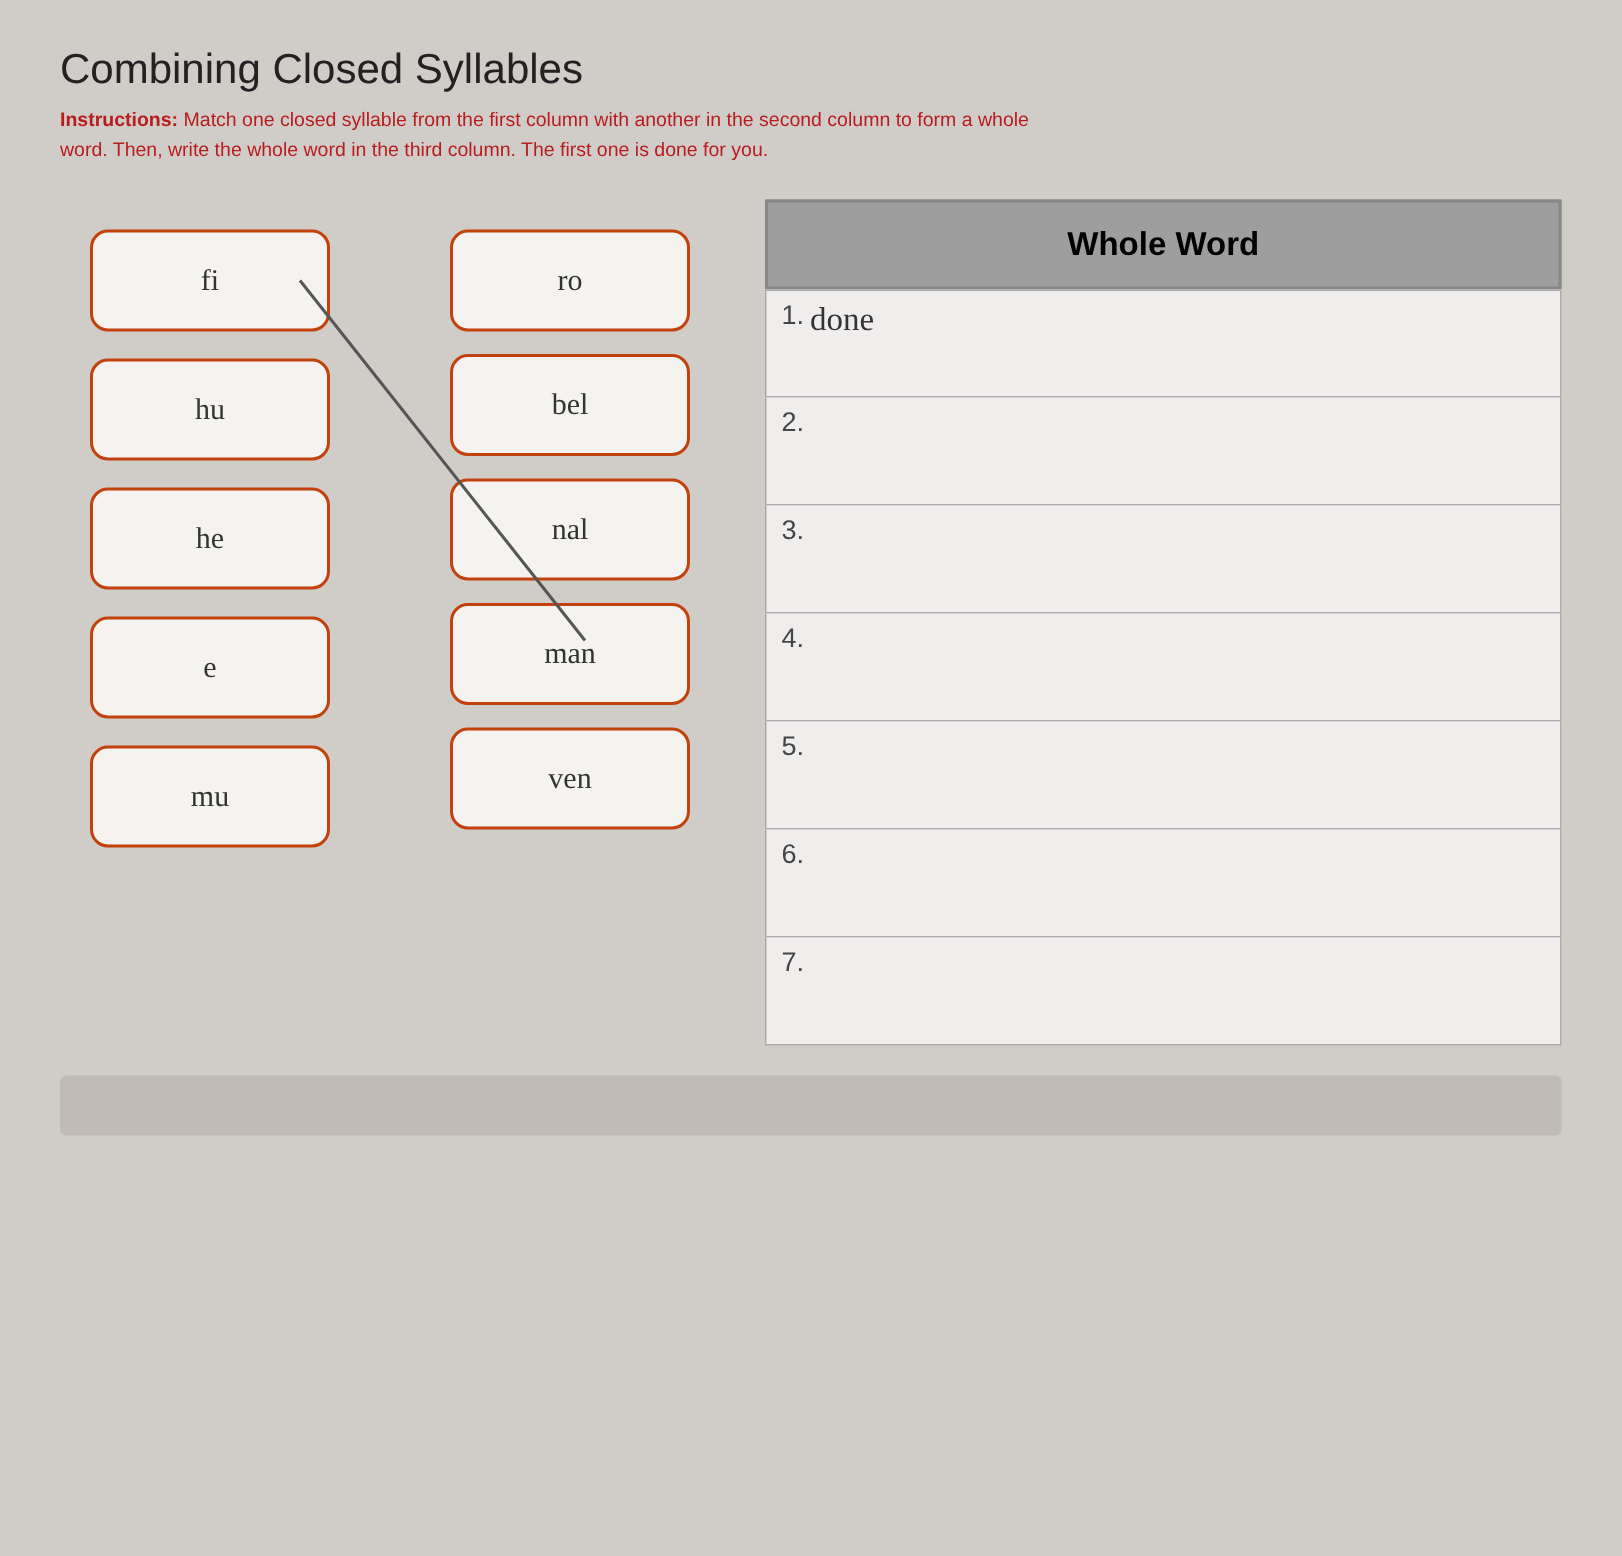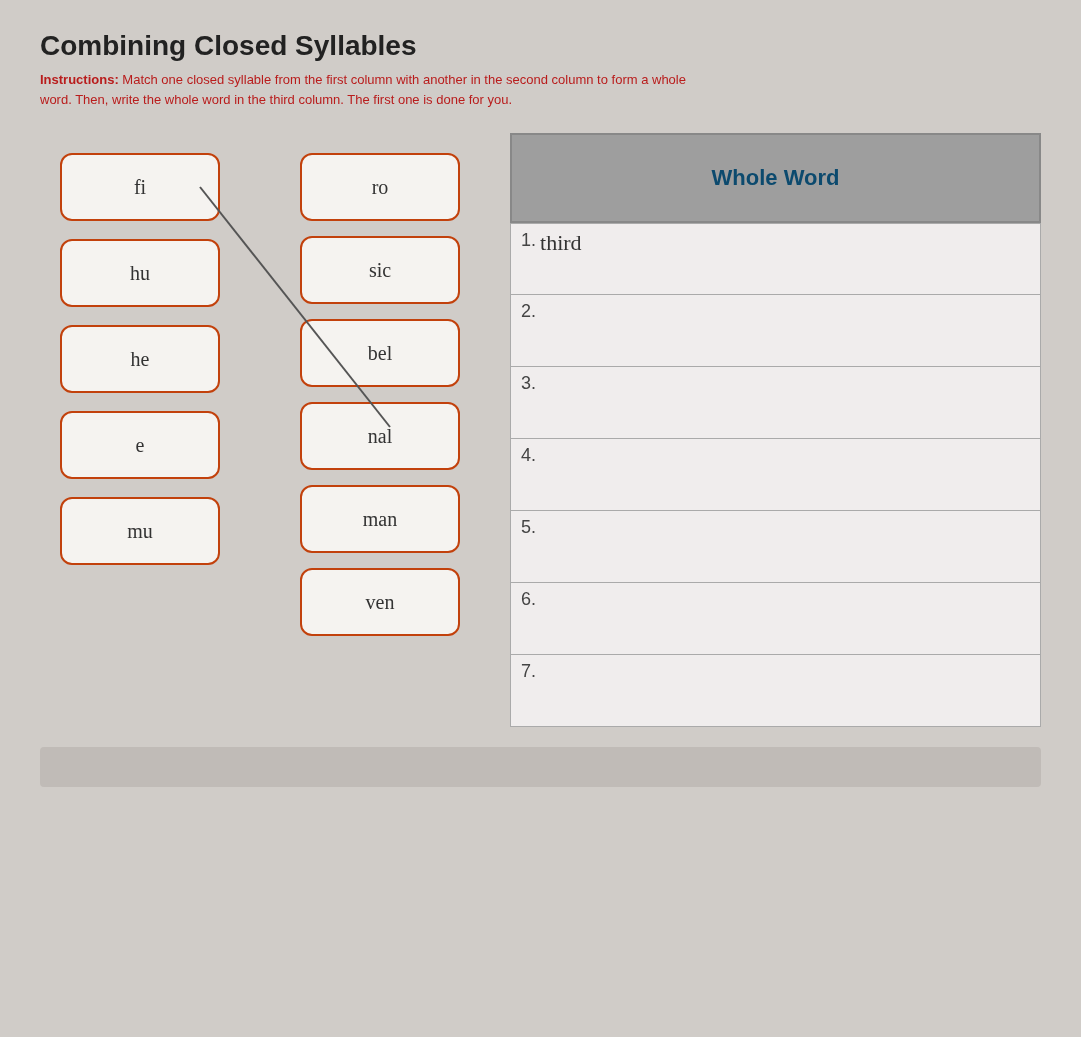--- a/index.html
+++ b/index.html
@@ -14,7 +14,7 @@
 
     .page-title {
       font-size: 28px;
-      font-weight: bold;
+      font-weight: normal;
       color: #222;
       margin-bottom: 8px;
       font-family: Arial, sans-serif;

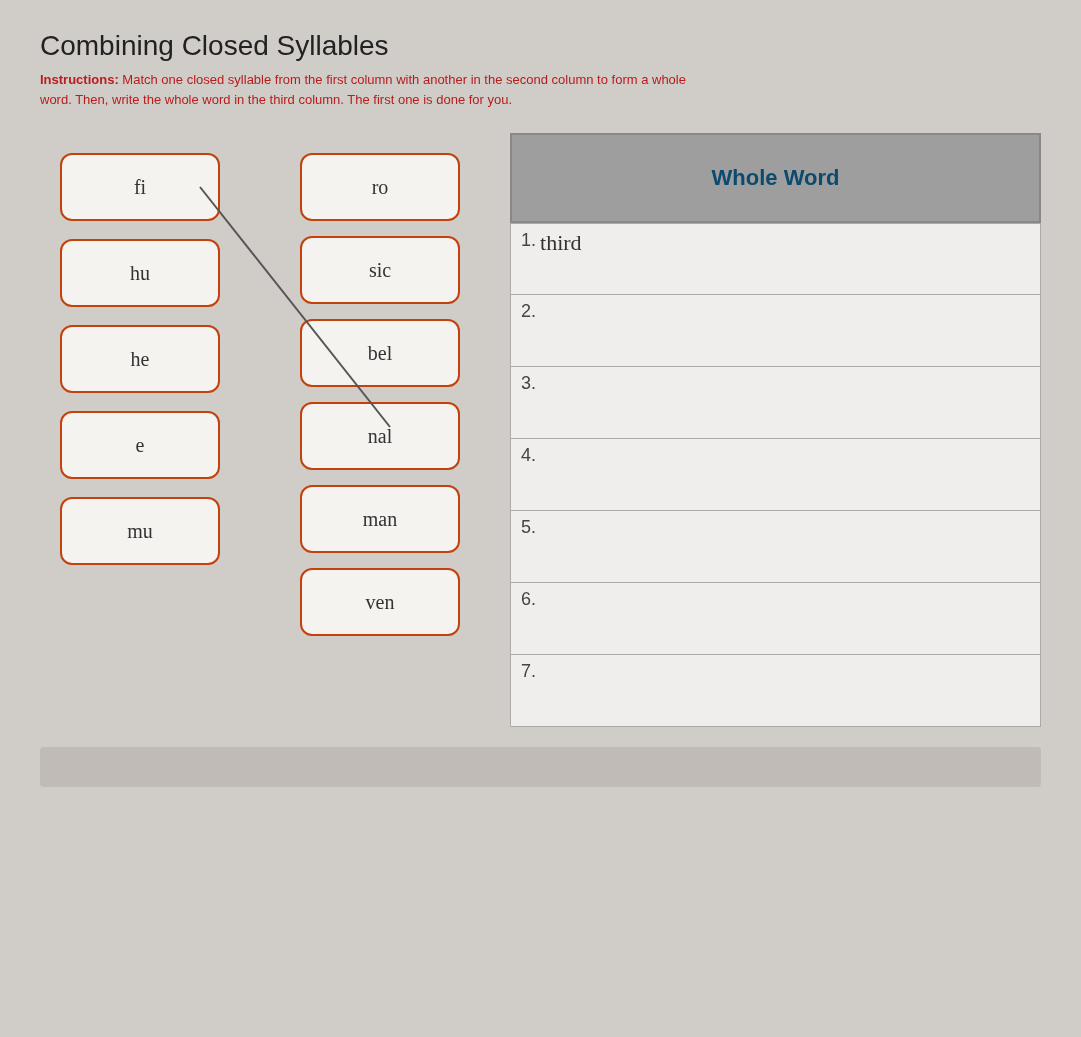--- a/index.html
+++ b/index.html
@@ -83,11 +83,11 @@
 
     .whole-word-header {
       background: #9e9e9e;
-      color: #0c4a6e;
+      color: #000000;
       font-size: 22px;
       font-family: Arial, sans-serif;
       text-align: center;
-      padding: 30px 0;
+      padding: 0 0;
       border: 2px solid #888;
       font-weight: bold;
       min-height: 60px;

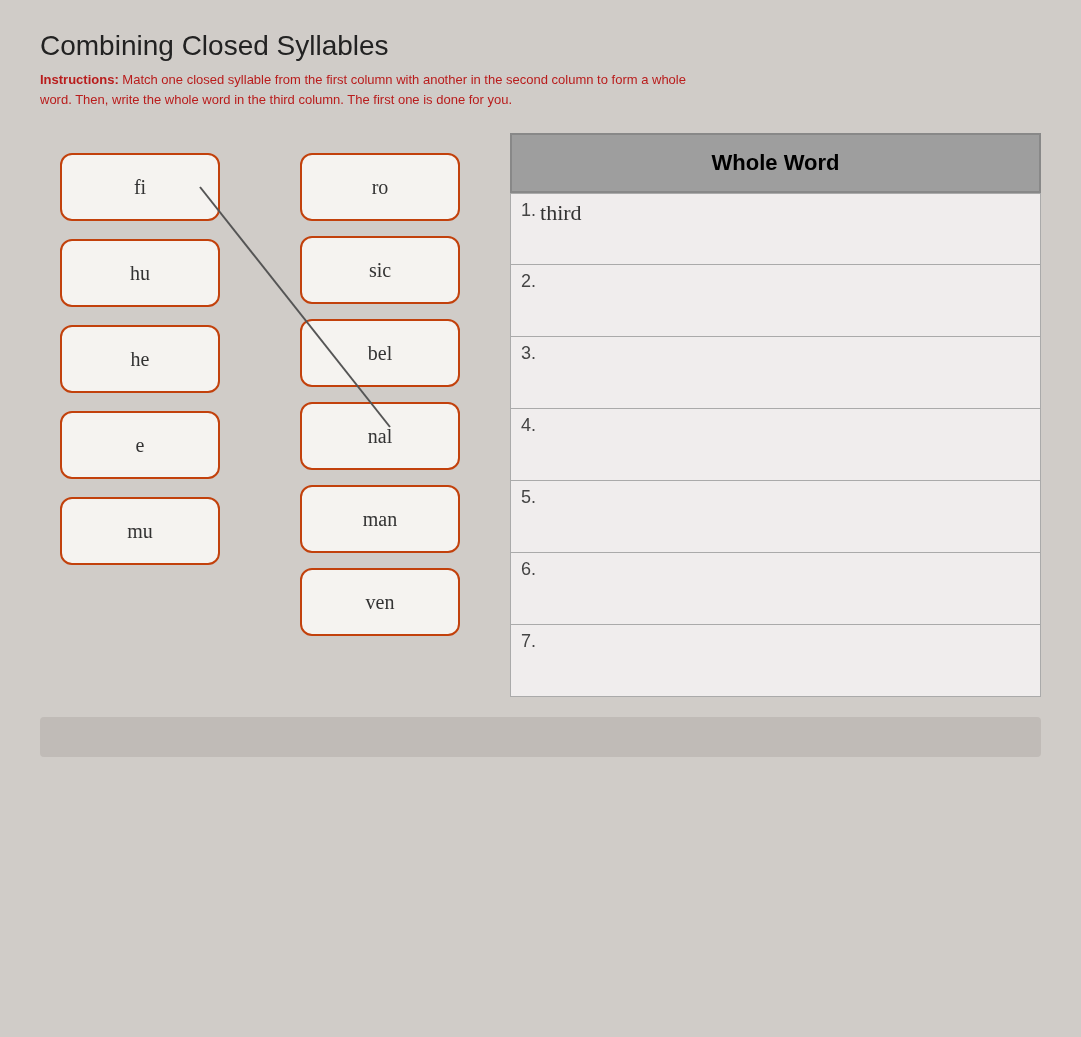--- a/index.html
+++ b/index.html
@@ -208,7 +208,7 @@
 
     <div class="answer-row" style="border-top: 1.5px solid #aaa;">
       <span class="answer-number">1.</span>
-      <span class="answer-text">third</span>
+      <span class="answer-text">done</span>
     </div>
     <div class="answer-row">
       <span class="answer-number">2.</span>

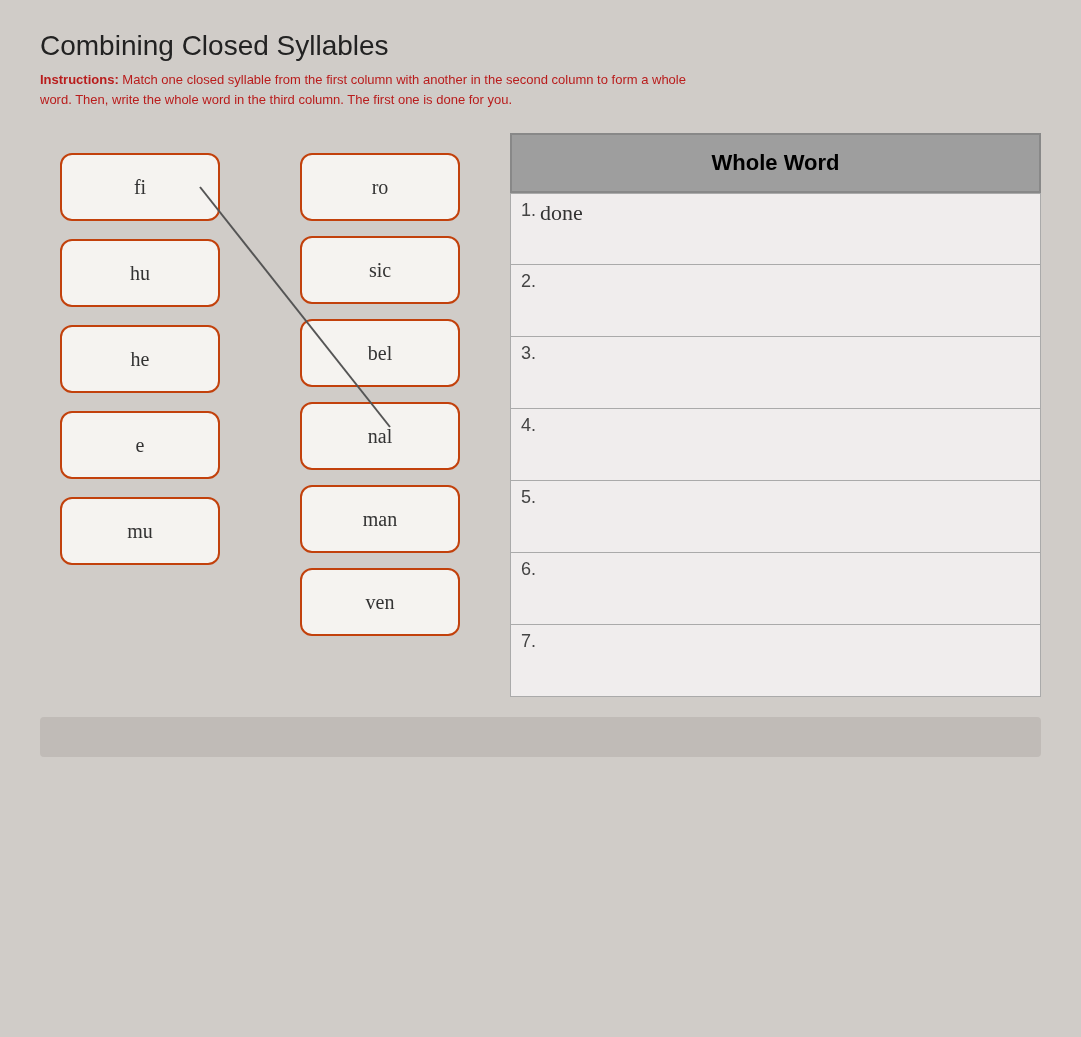--- a/index.html
+++ b/index.html
@@ -187,9 +187,6 @@
         <span>ro</span>
       </div>
     <div class="syllable-box">
-        <span>sic</span>
-      </div>
-    <div class="syllable-box">
         <span>bel</span>
       </div>
     <div class="syllable-box">

